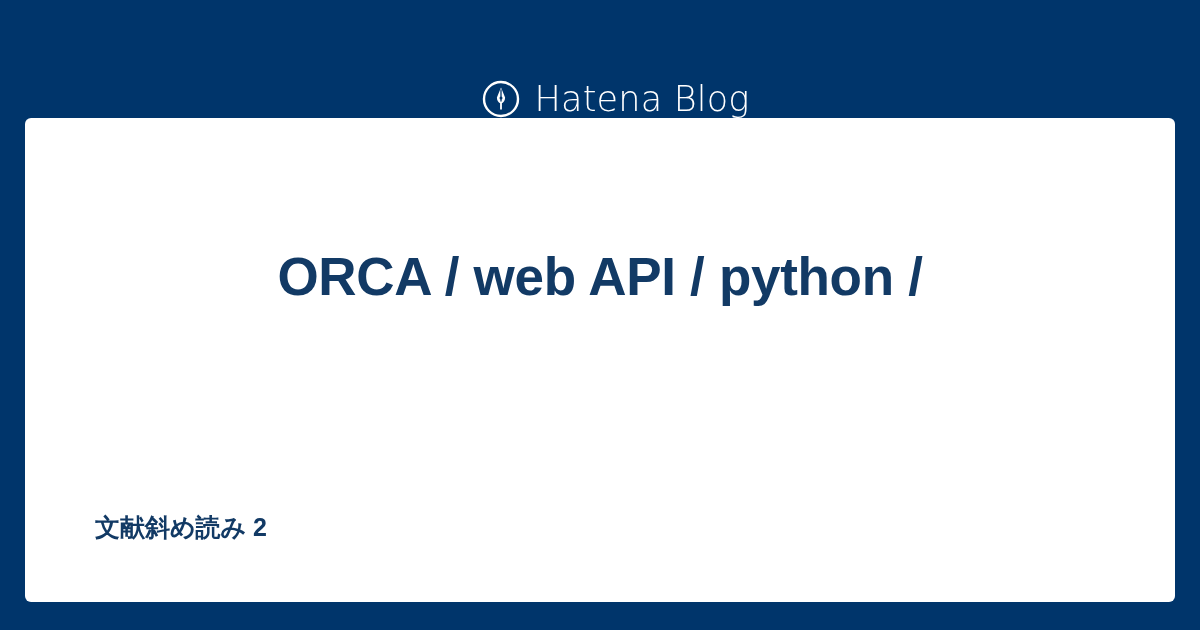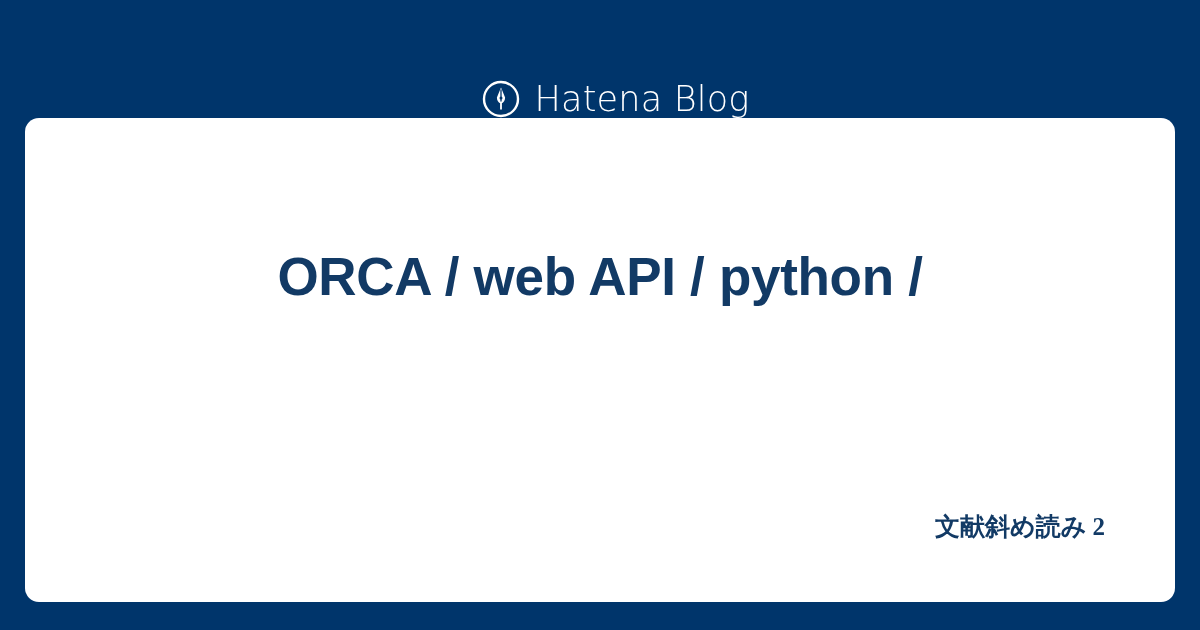--- a/index.html
+++ b/index.html
@@ -61,7 +61,7 @@
     width: 1150px;
     height: 484px;
     background: #ffffff;
-    border-radius: 14px;
+    border-radius: 6px;
     box-sizing: border-box;
     overflow: hidden;
   }

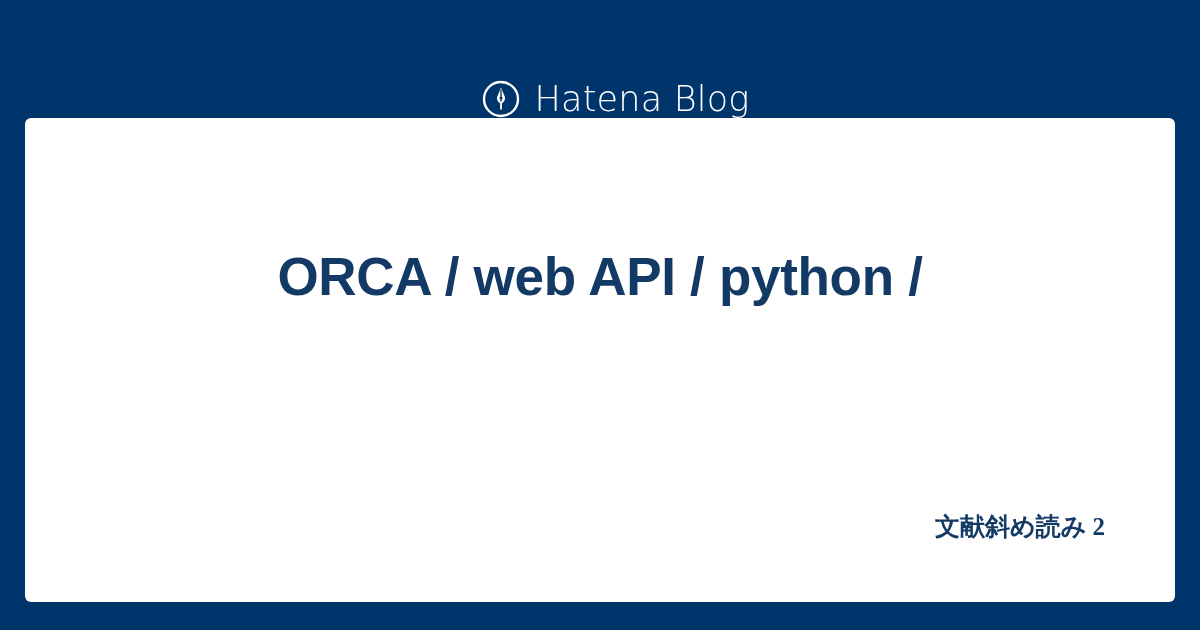--- a/index.html
+++ b/index.html
@@ -106,13 +106,13 @@
     top: 392px;
     width: 1010px;
     margin: 0;
-    text-align: right;
+    text-align: left;
     color: #123a65;
     font-size: 25px;
     line-height: 34px;
     font-weight: 700;
     letter-spacing: 0px;
-    font-family: Liberation Serif, serif;
+    font-family: Liberation Sans, sans-serif;
   }
 </style>
 </head>

